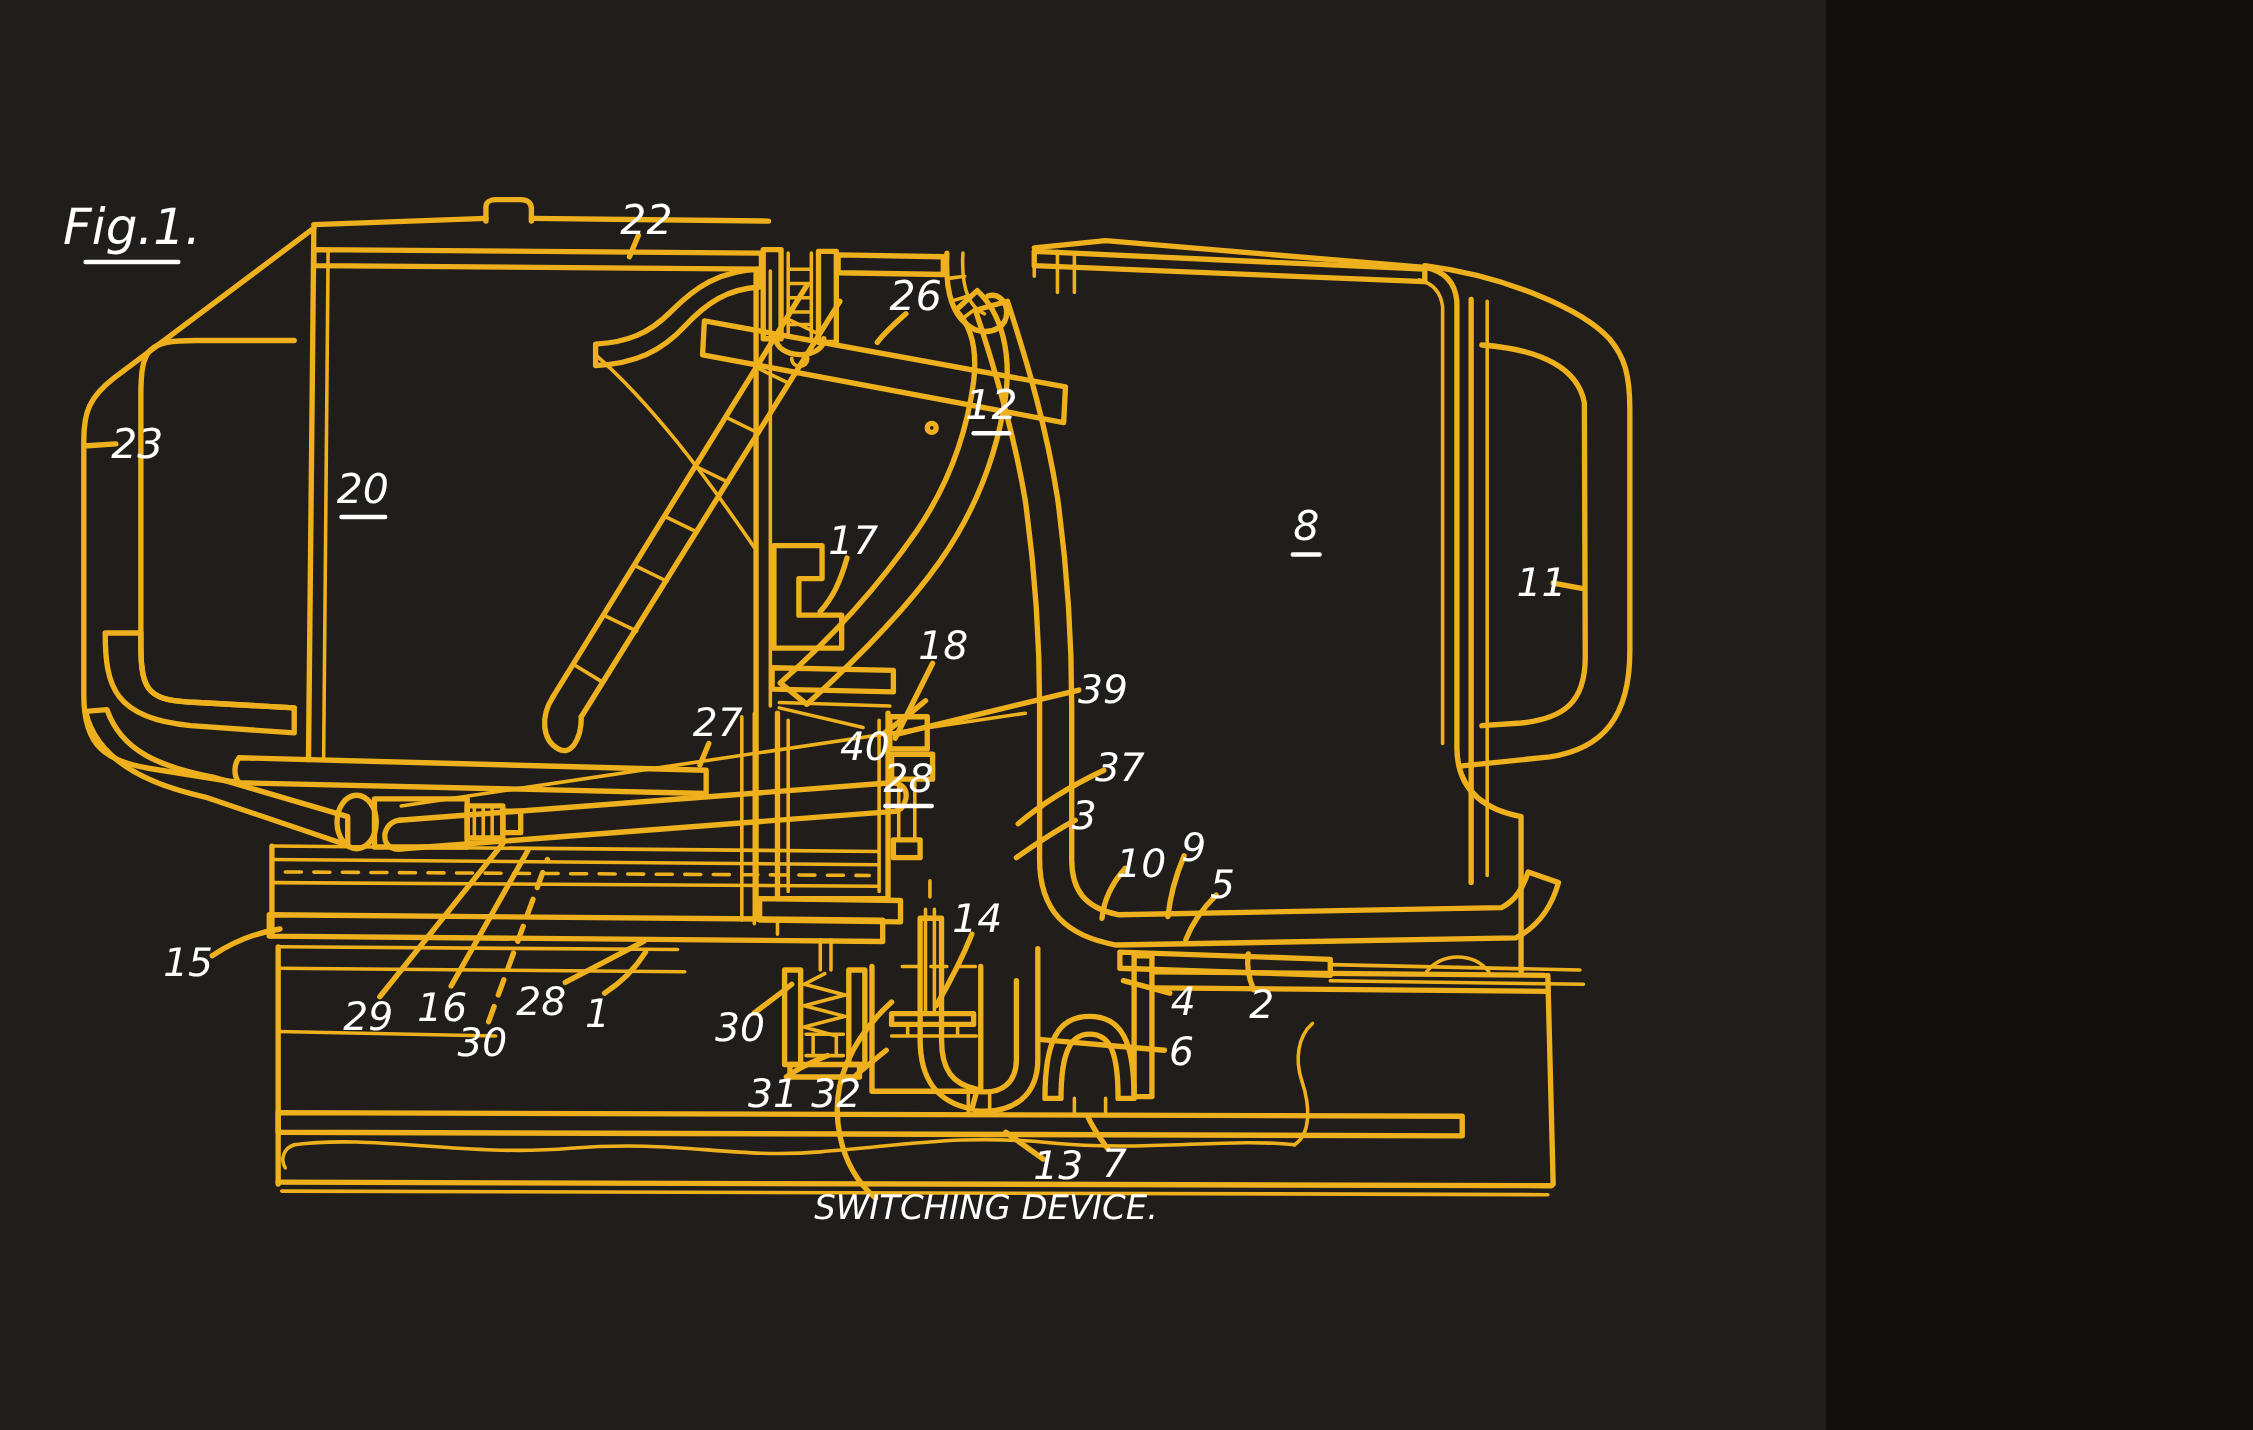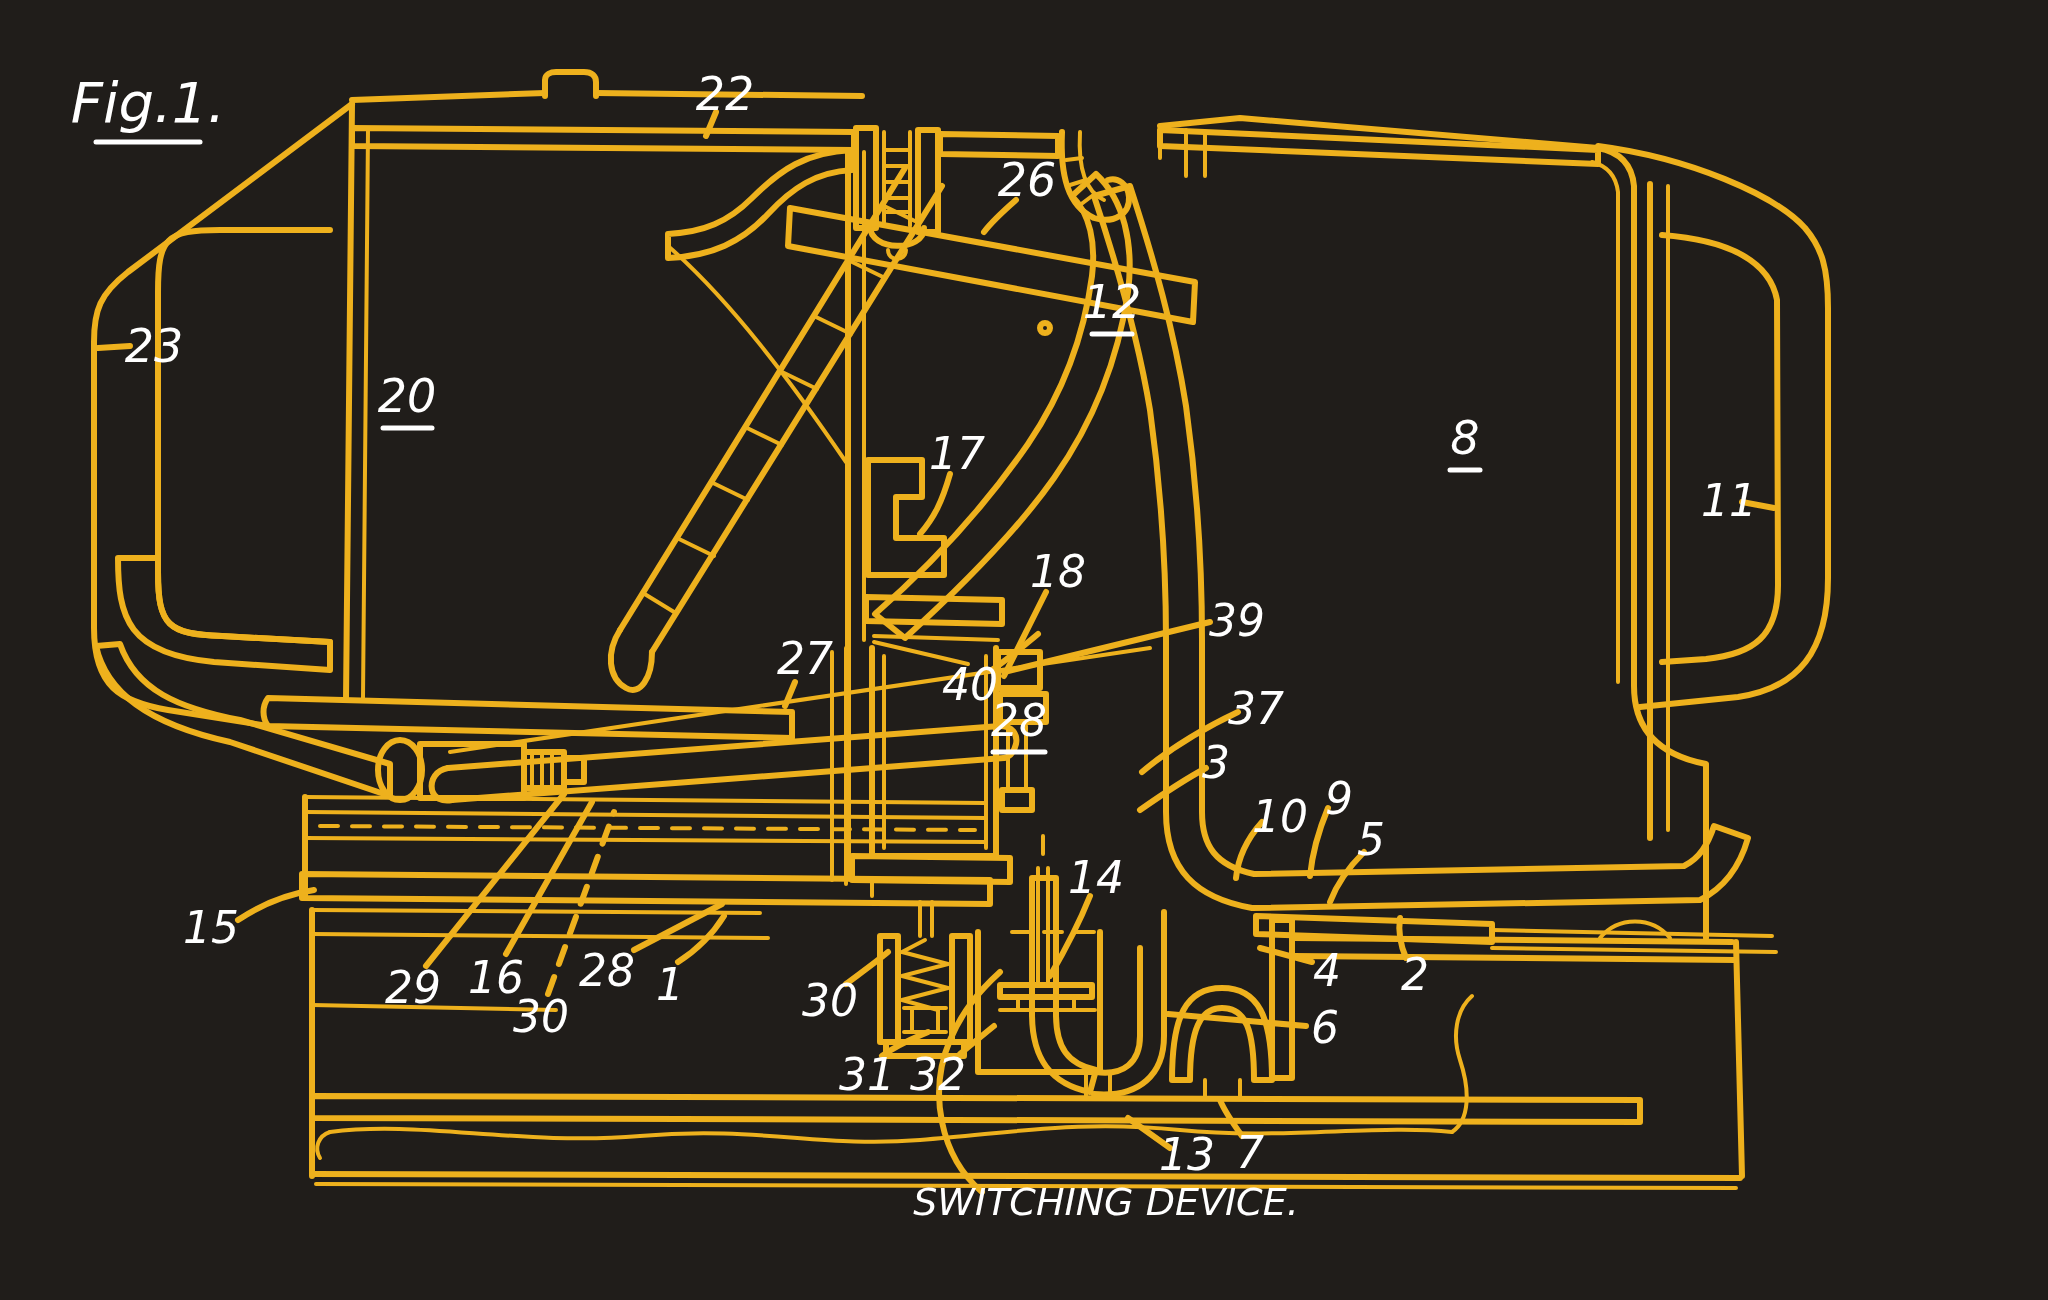--- a/index.html
+++ b/index.html
@@ -3,7 +3,7 @@
 <meta charset="utf-8">
 <style>
   html,body{margin:0;padding:0;background:#12100e;}
-  .stage{position:relative;width:2048px;height:1300px;background:var(--bg,#201d1a);overflow:hidden;}
+  .stage{position:relative;width:1660px;height:1300px;background:var(--bg,#201d1a);overflow:hidden;}
   svg{display:block;width:100%;height:100%;}
   .ln path,.ln line,.ln polyline,.ln circle,.ln rect{
     stroke:var(--y,#eeb11d);stroke-width:6;fill:none;stroke-linecap:round;stroke-linejoin:round;}

